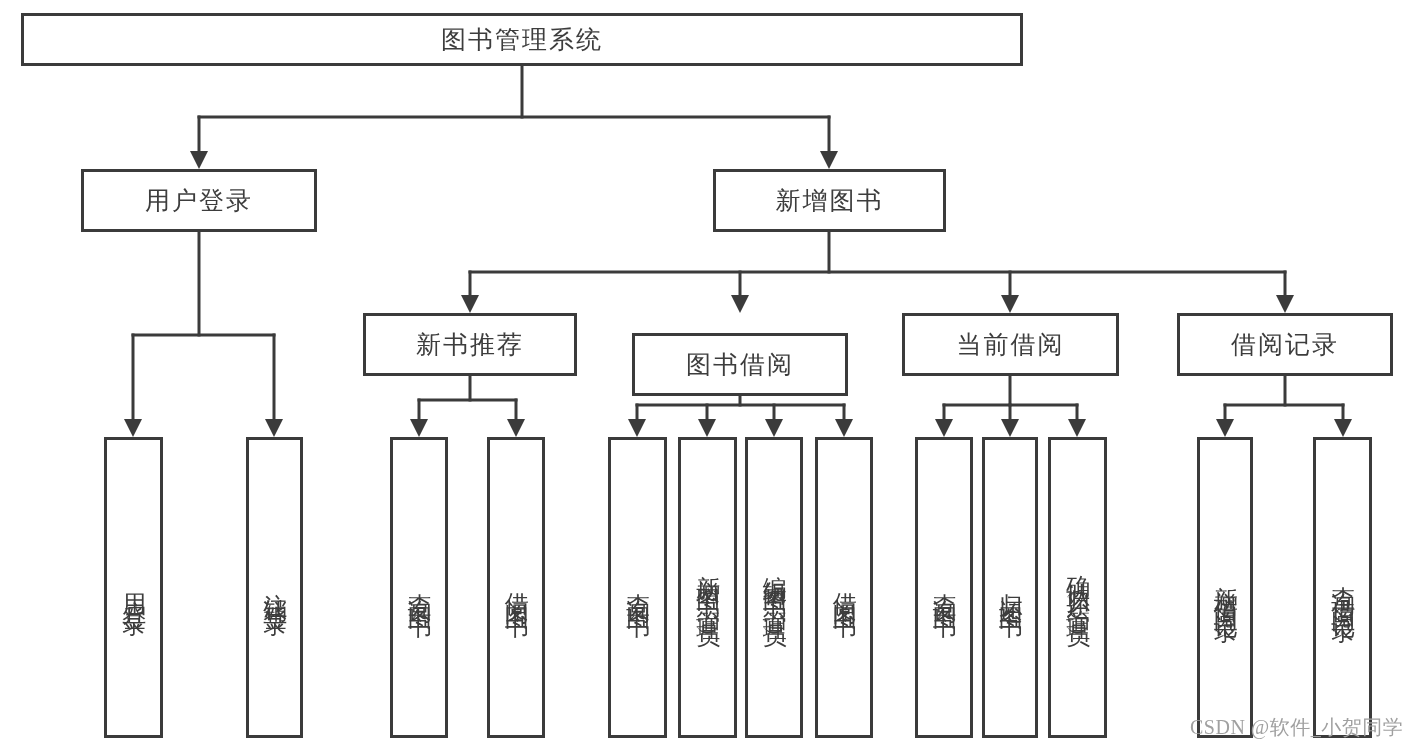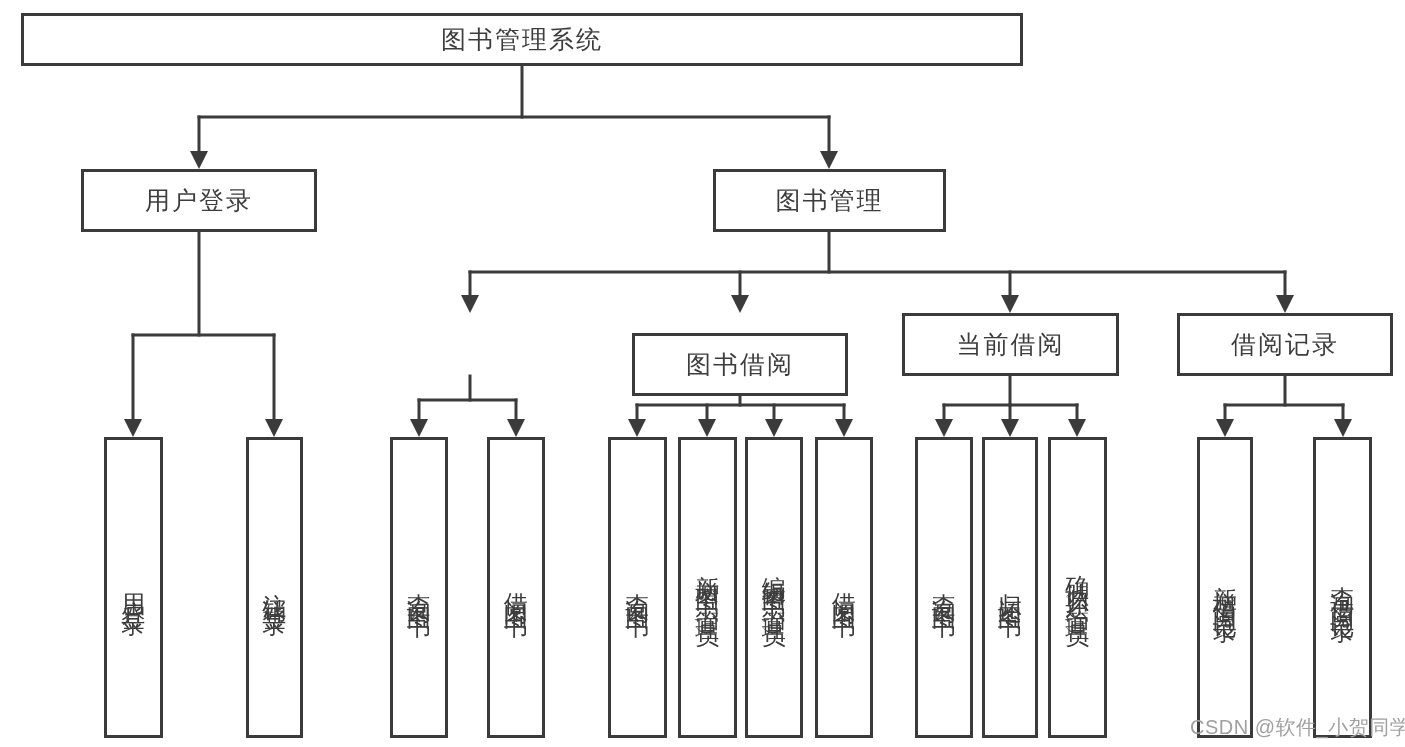--- a/index.html
+++ b/index.html
@@ -12,6 +12,7 @@
     height: 747px;
     background: var(--background, #ffffff);
     overflow: hidden;
+    font-family: Liberation Serif, serif;
   }
 
   .connector-layer { position: absolute; left: 0; top: 0; width: 1405px; height: 747px; pointer-events: none; }

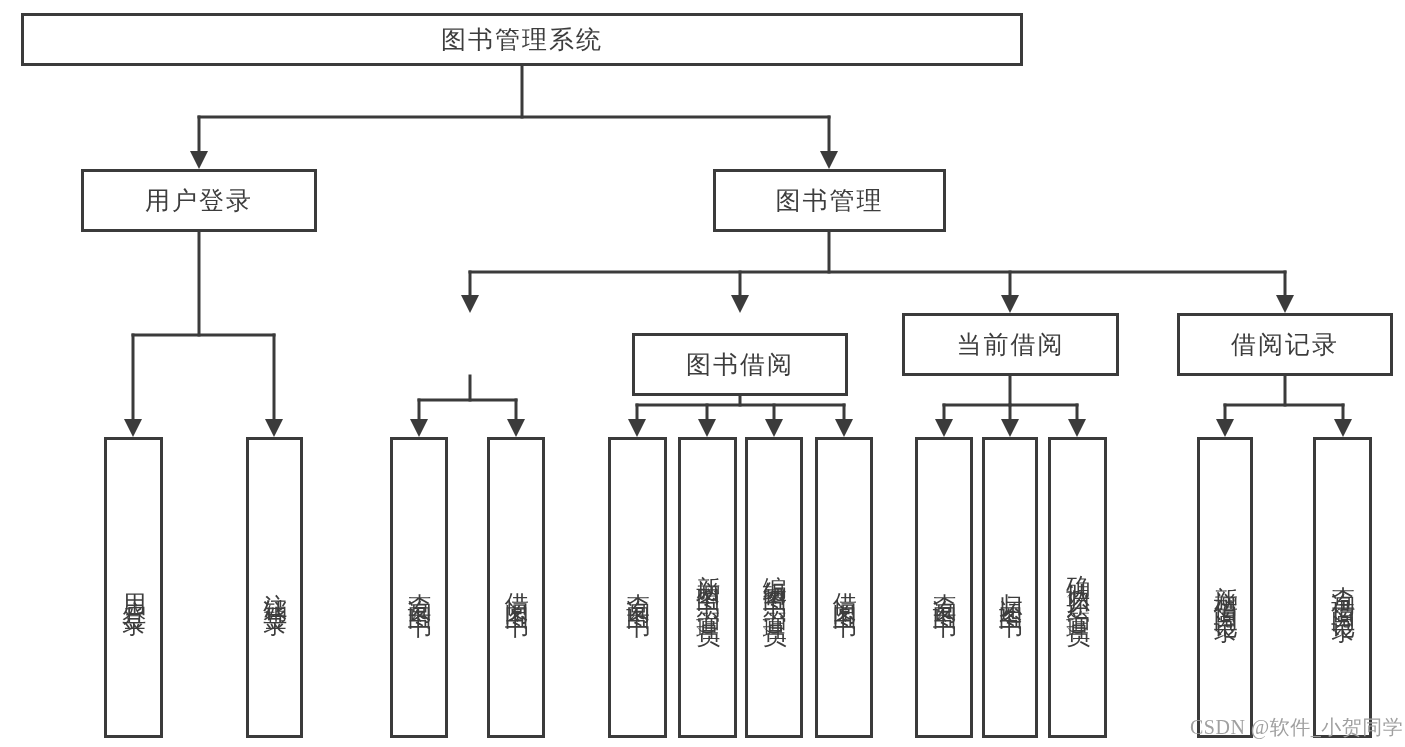--- a/index.html
+++ b/index.html
@@ -142,7 +142,7 @@
     <span class="label">用户登录</span>
   </div>
   <div class="node box-h" style="left:713px; top:169px; width:233px; height:63px;">
-    <span class="label">图书管理</span>
+    <span class="label">新增图书</span>
   </div>
 
   <div class="node box-h" style="left:632px; top:313px; width:216px; height:63px;margin-top:20px;">

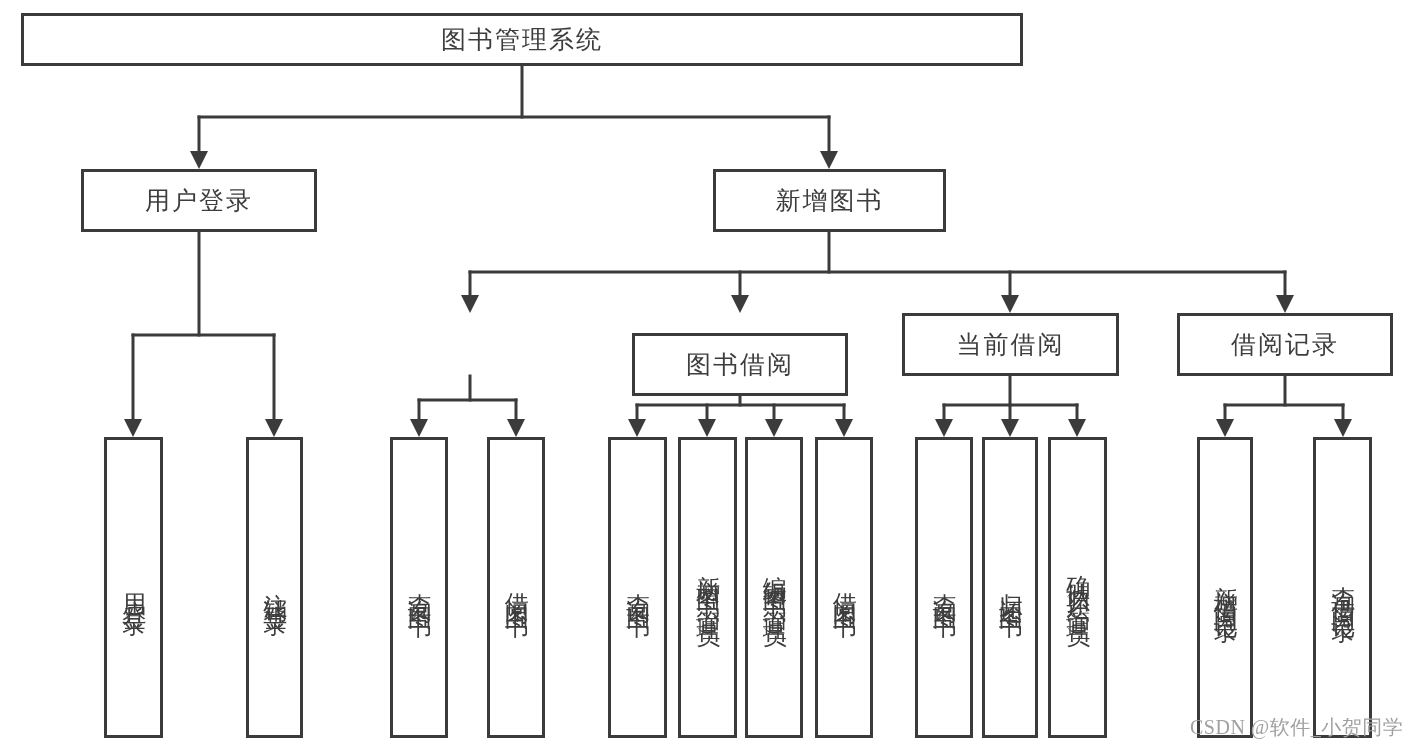--- a/index.html
+++ b/index.html
@@ -145,6 +145,9 @@
     <span class="label">新增图书</span>
   </div>
 
+  <div class="node box-h" style="left:363px; top:313px; width:214px; height:63px;">
+    <span class="label">新书推荐</span>
+  </div>
   <div class="node box-h" style="left:632px; top:313px; width:216px; height:63px;margin-top:20px;">
     <span class="label">图书借阅</span>
   </div>

